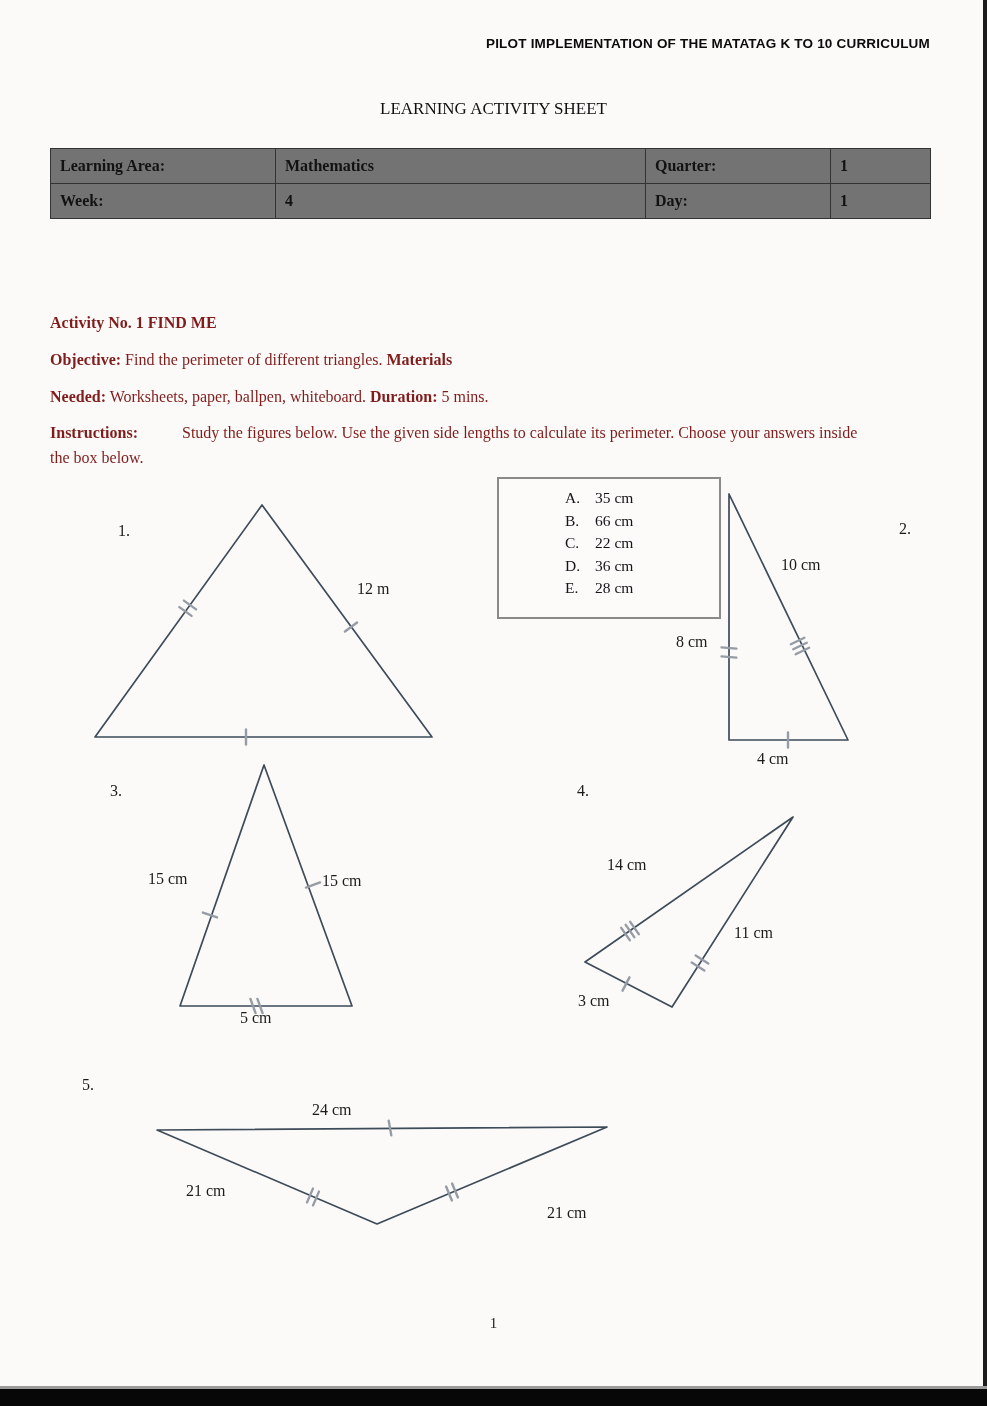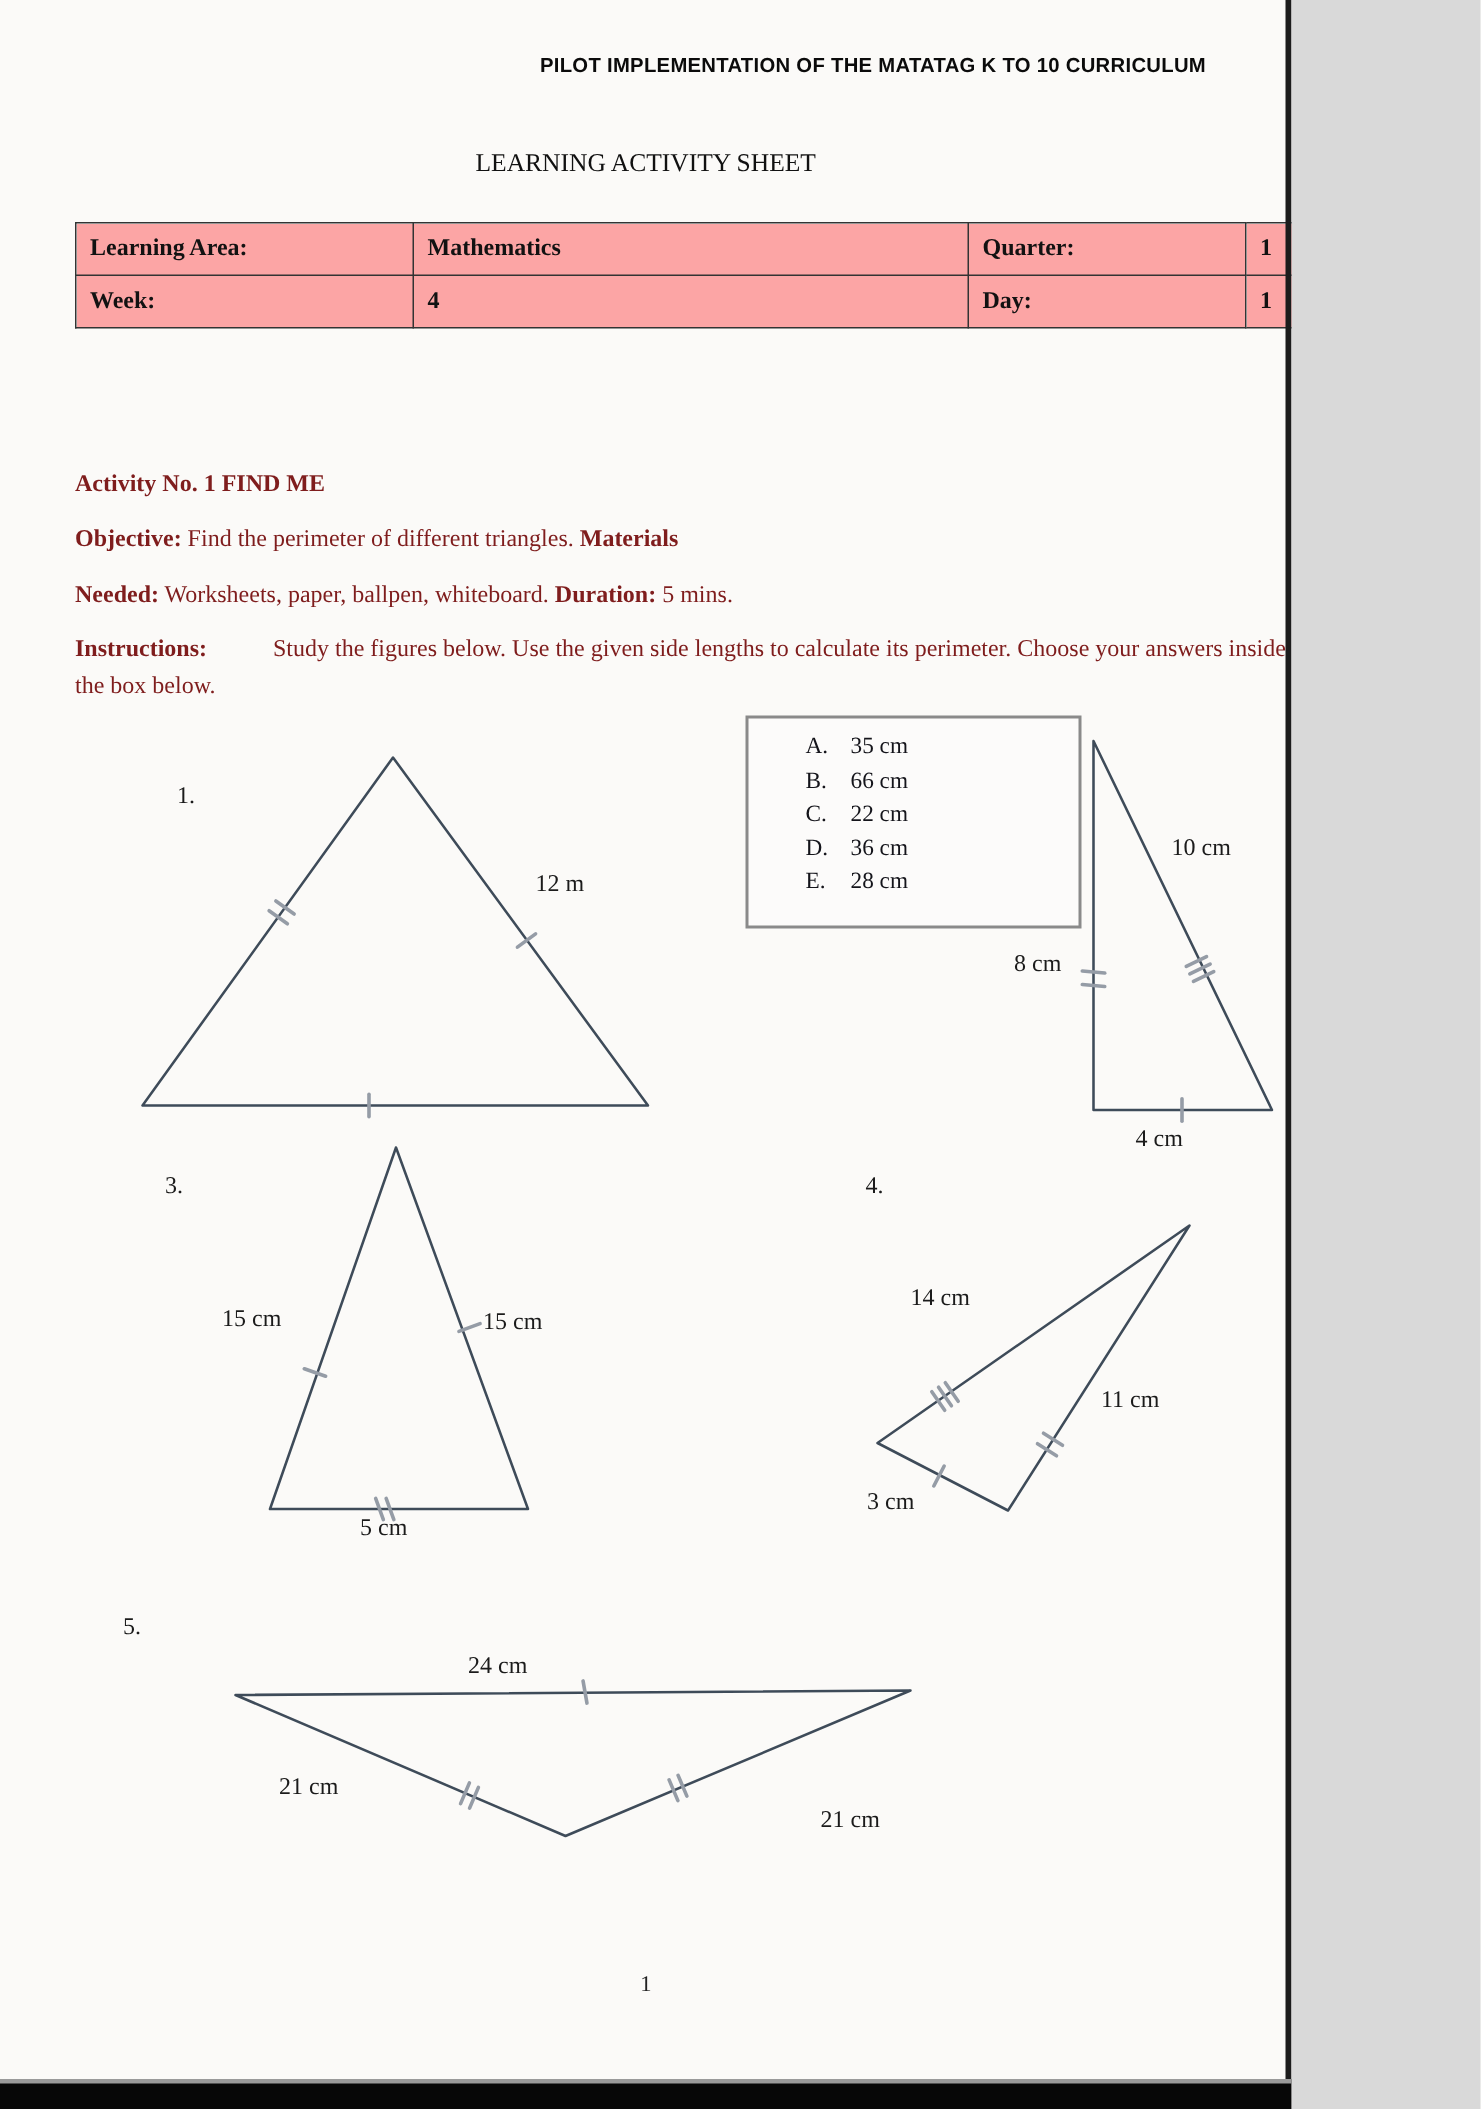--- a/index.html
+++ b/index.html
@@ -5,7 +5,7 @@
   html,body{margin:0;padding:0;}
   body{background:#d9d9d9;font-family:"Liberation Serif",serif;}
   .page{
-    position:relative;width:861px;height:1406px;background:#fbfaf8;
+    position:relative;width:987px;height:1406px;background:#fbfaf8;
     overflow:hidden;color:#1b1b1b;
   }
   .abs{position:absolute;}

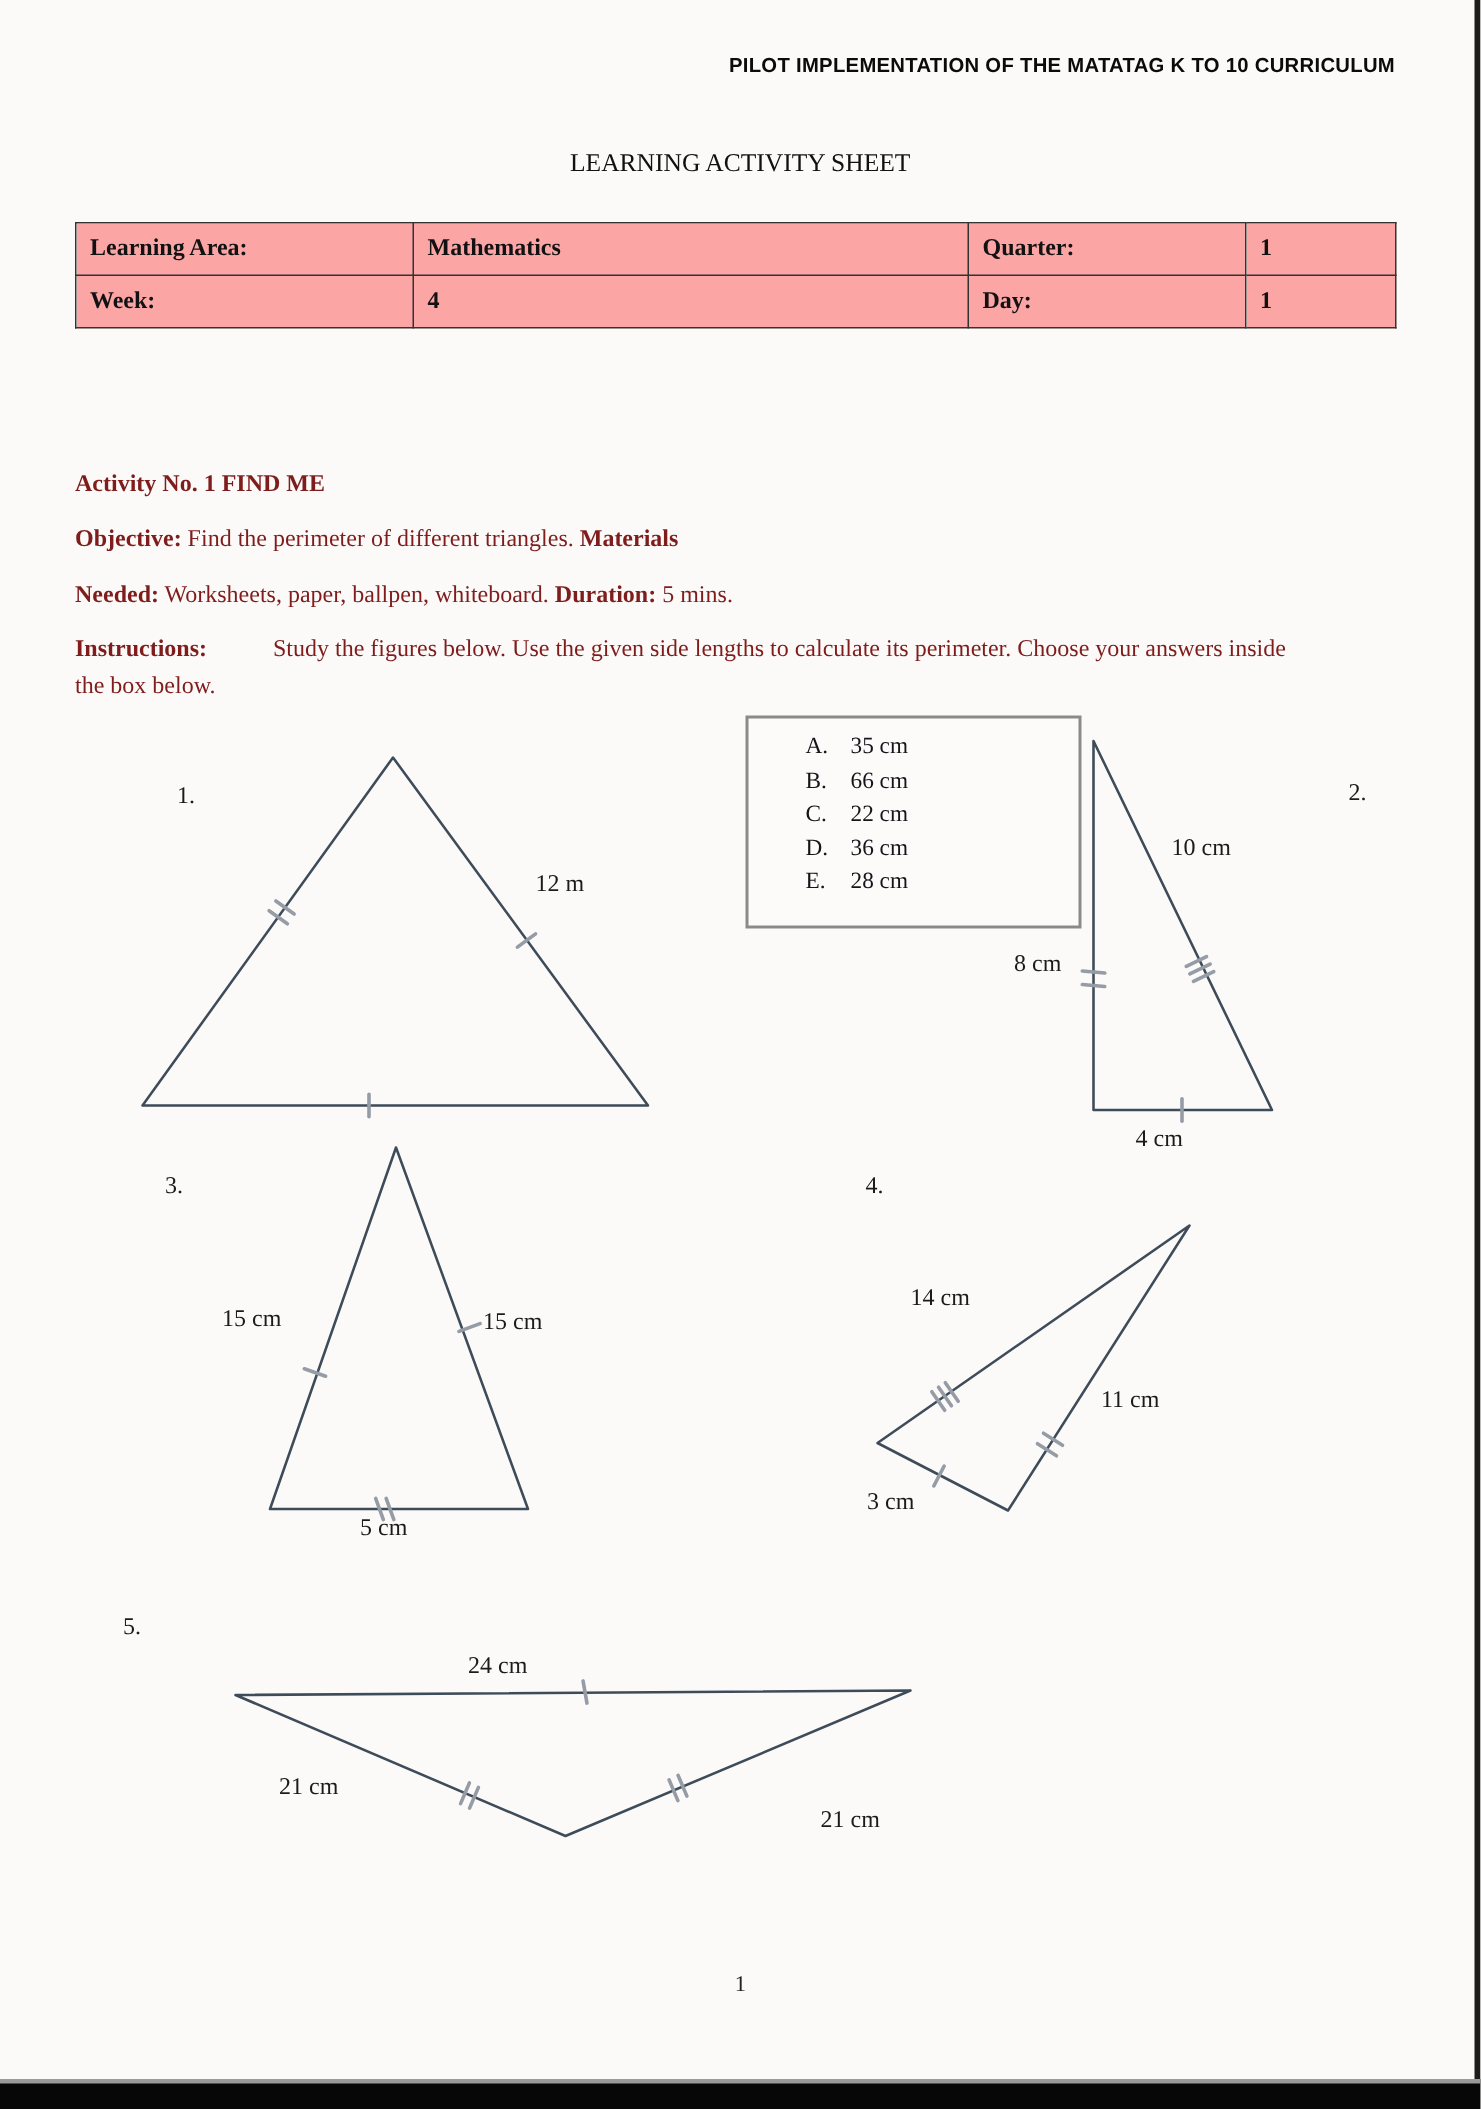--- a/index.html
+++ b/index.html
@@ -27,7 +27,7 @@
   table.info-table td{
     border:1.7px solid #333;height:35px;box-sizing:border-box;
     padding:4px 9px;font-weight:bold;font-size:16px;color:#121212;
-    background:#fca5a5;overflow:hidden;white-space:nowrap;
+    background:#737373;overflow:hidden;white-space:nowrap;
   }
 
   .para{left:50px;font-size:16px;line-height:24.5px;color:#7f1d1d;}

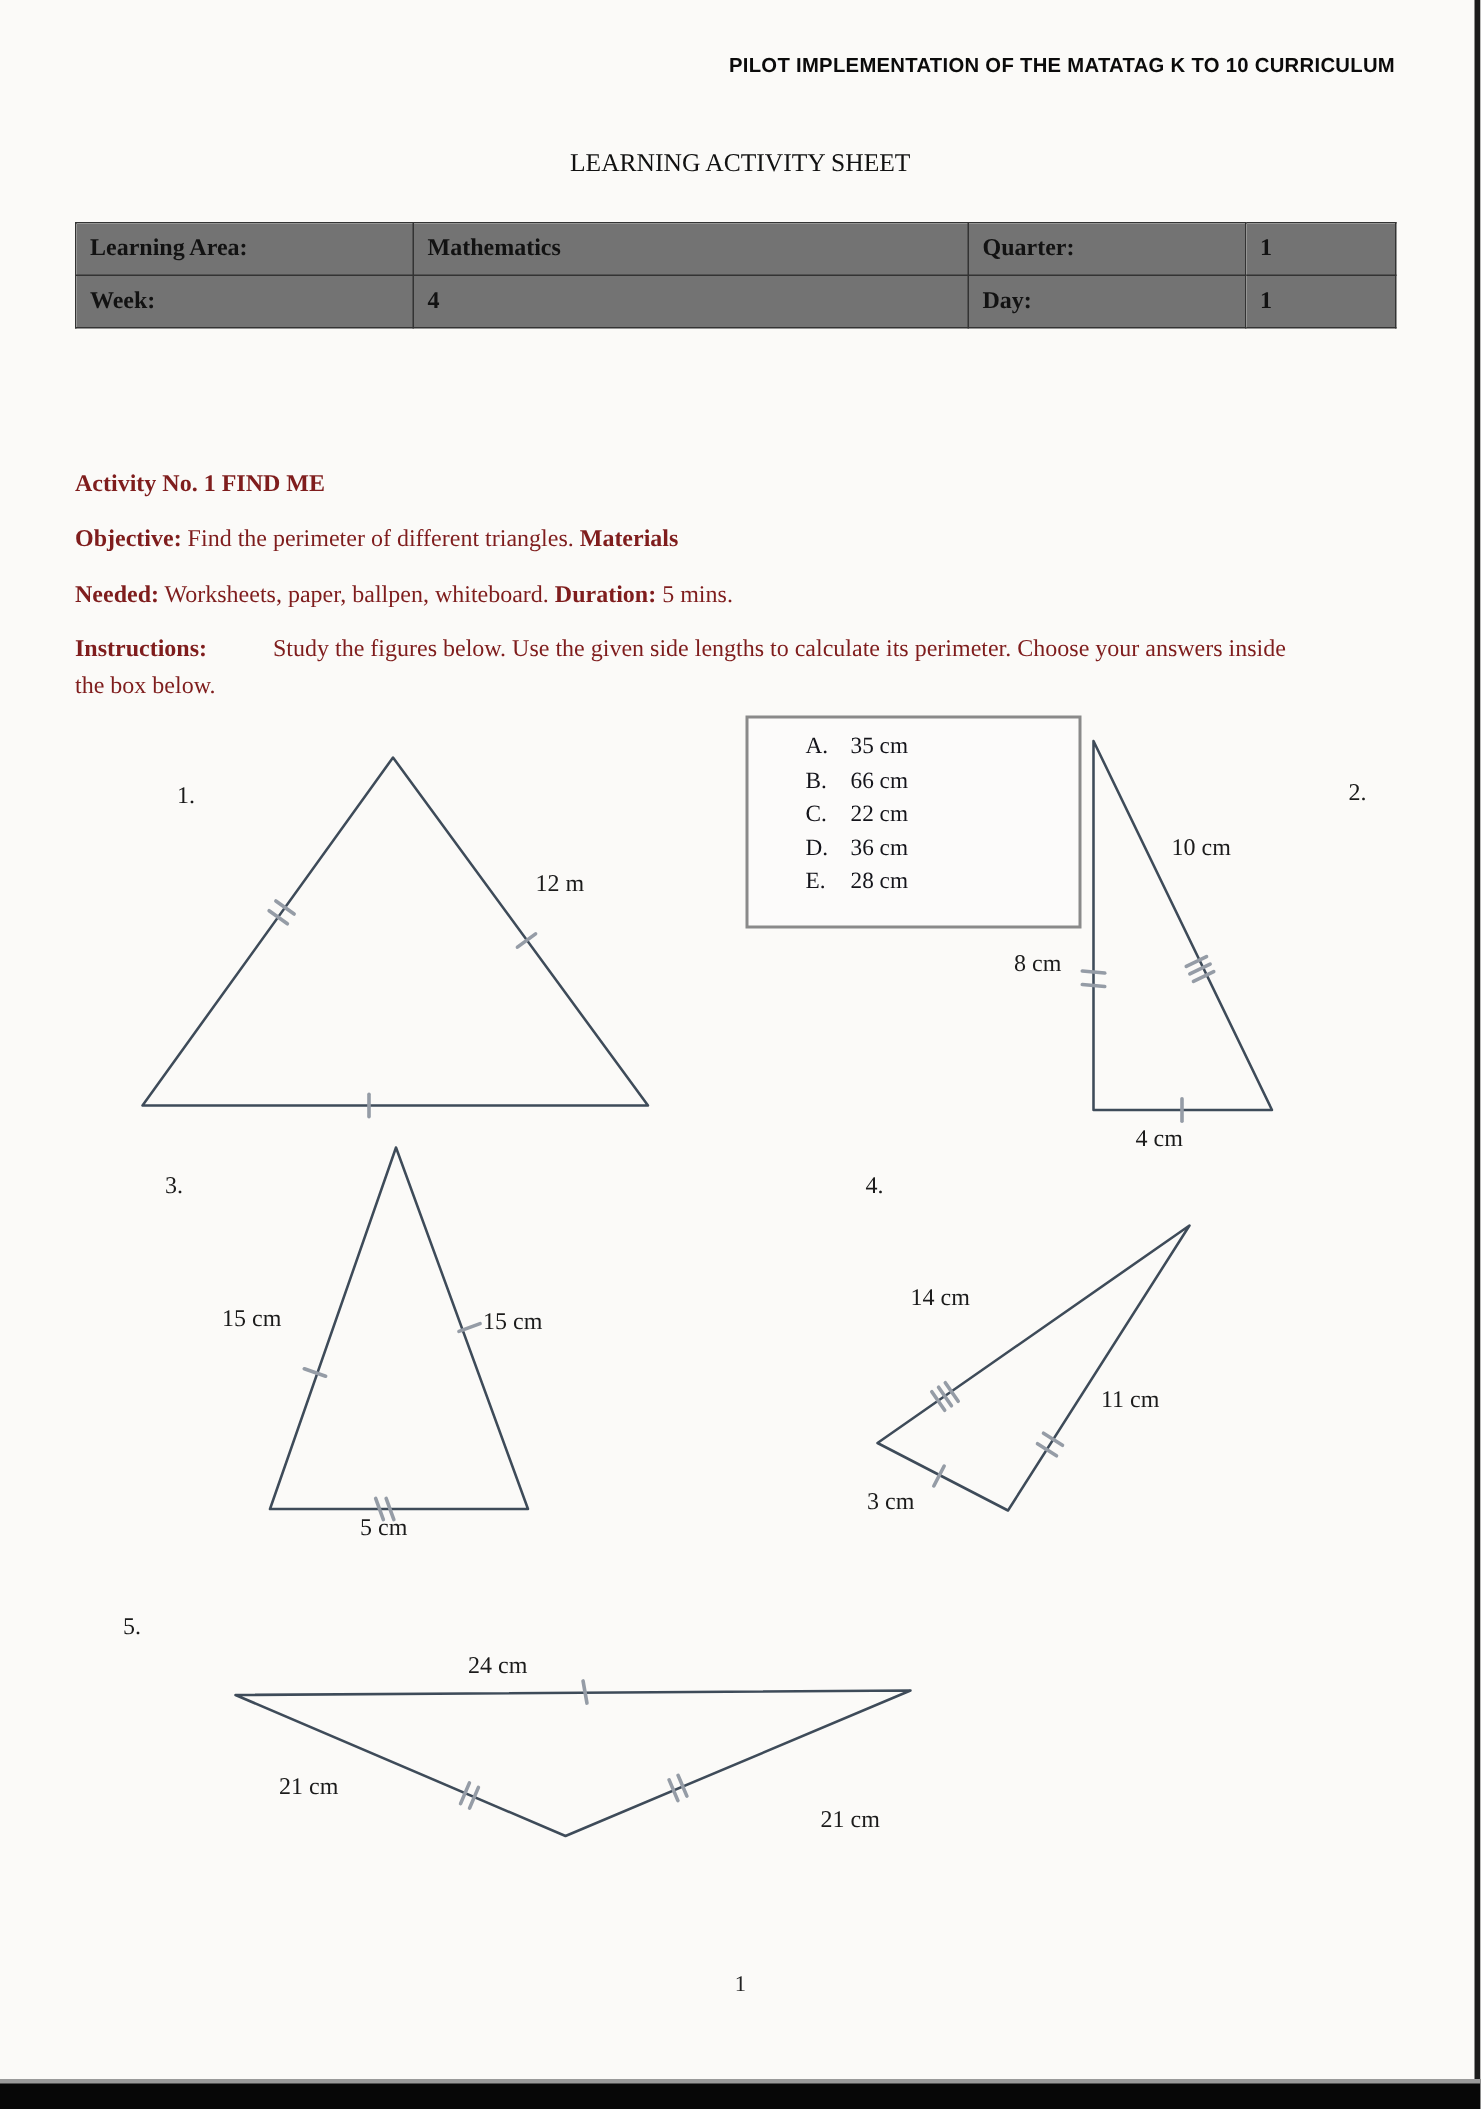--- a/index.html
+++ b/index.html
@@ -36,7 +36,7 @@
 
   .answer-box{
     left:497px;top:477px;width:224px;height:142px;box-sizing:border-box;
-    border:2px solid #8a8a8a;background:#fcfbfa;
+    border:2px solid #8a8a8a;background:#fcfbfa;padding-left:28px;
   }
   .answer-box ul{list-style:none;margin:0;padding:8px 6px 0 38px;}
   .answer-box li{font-size:15.5px;line-height:22.6px;color:#14141a;}

